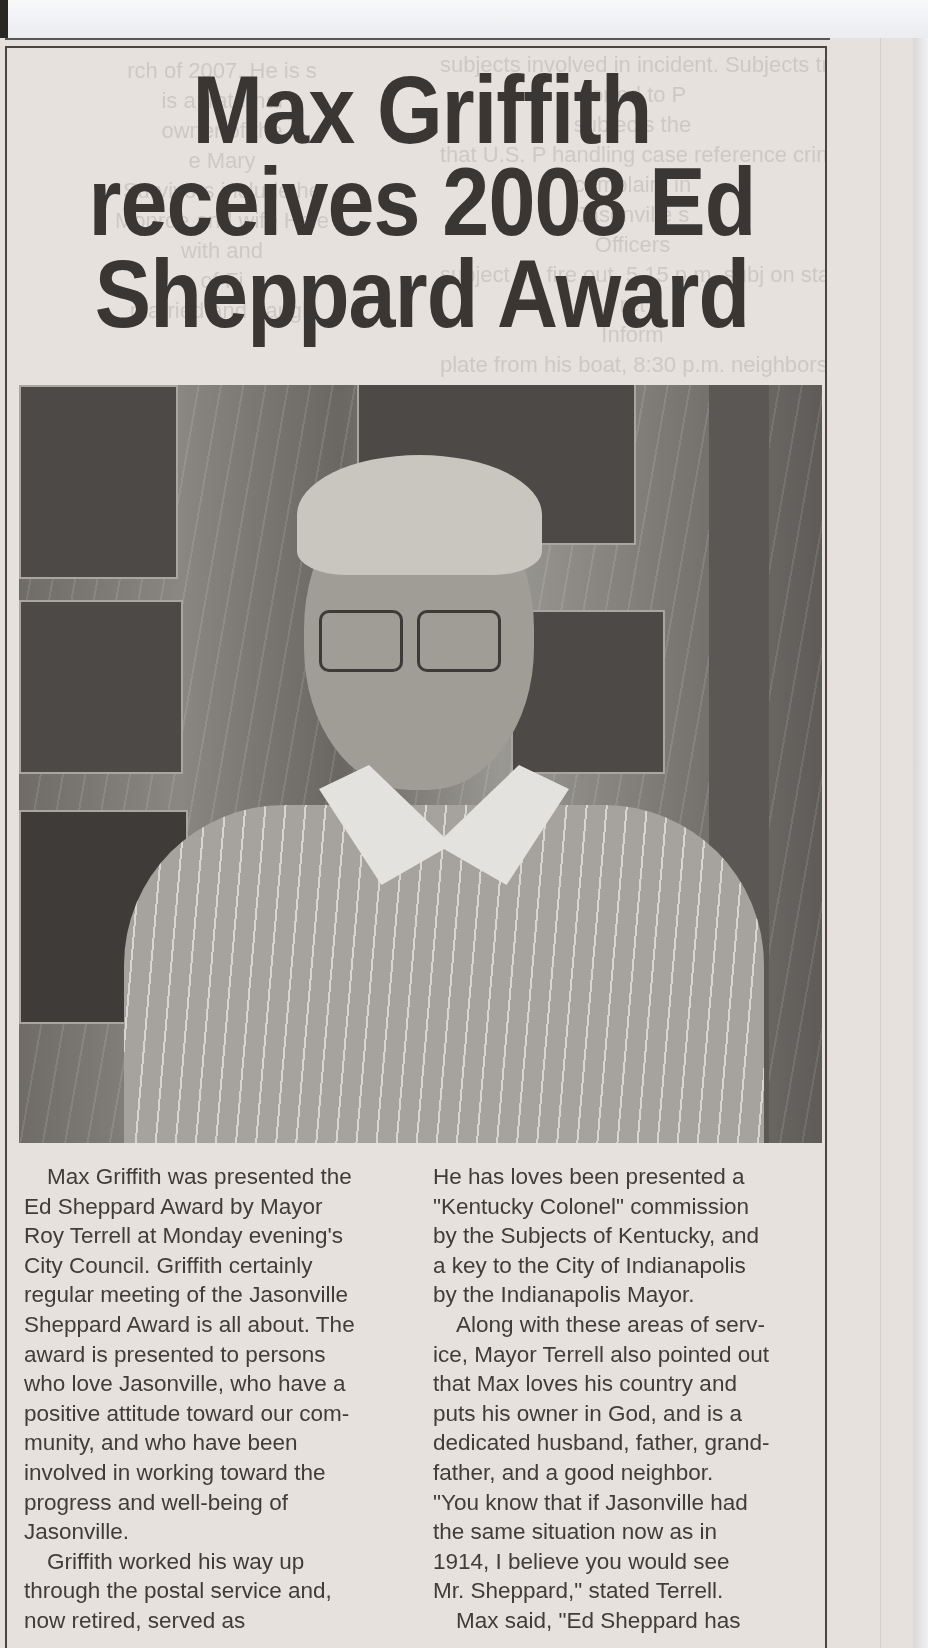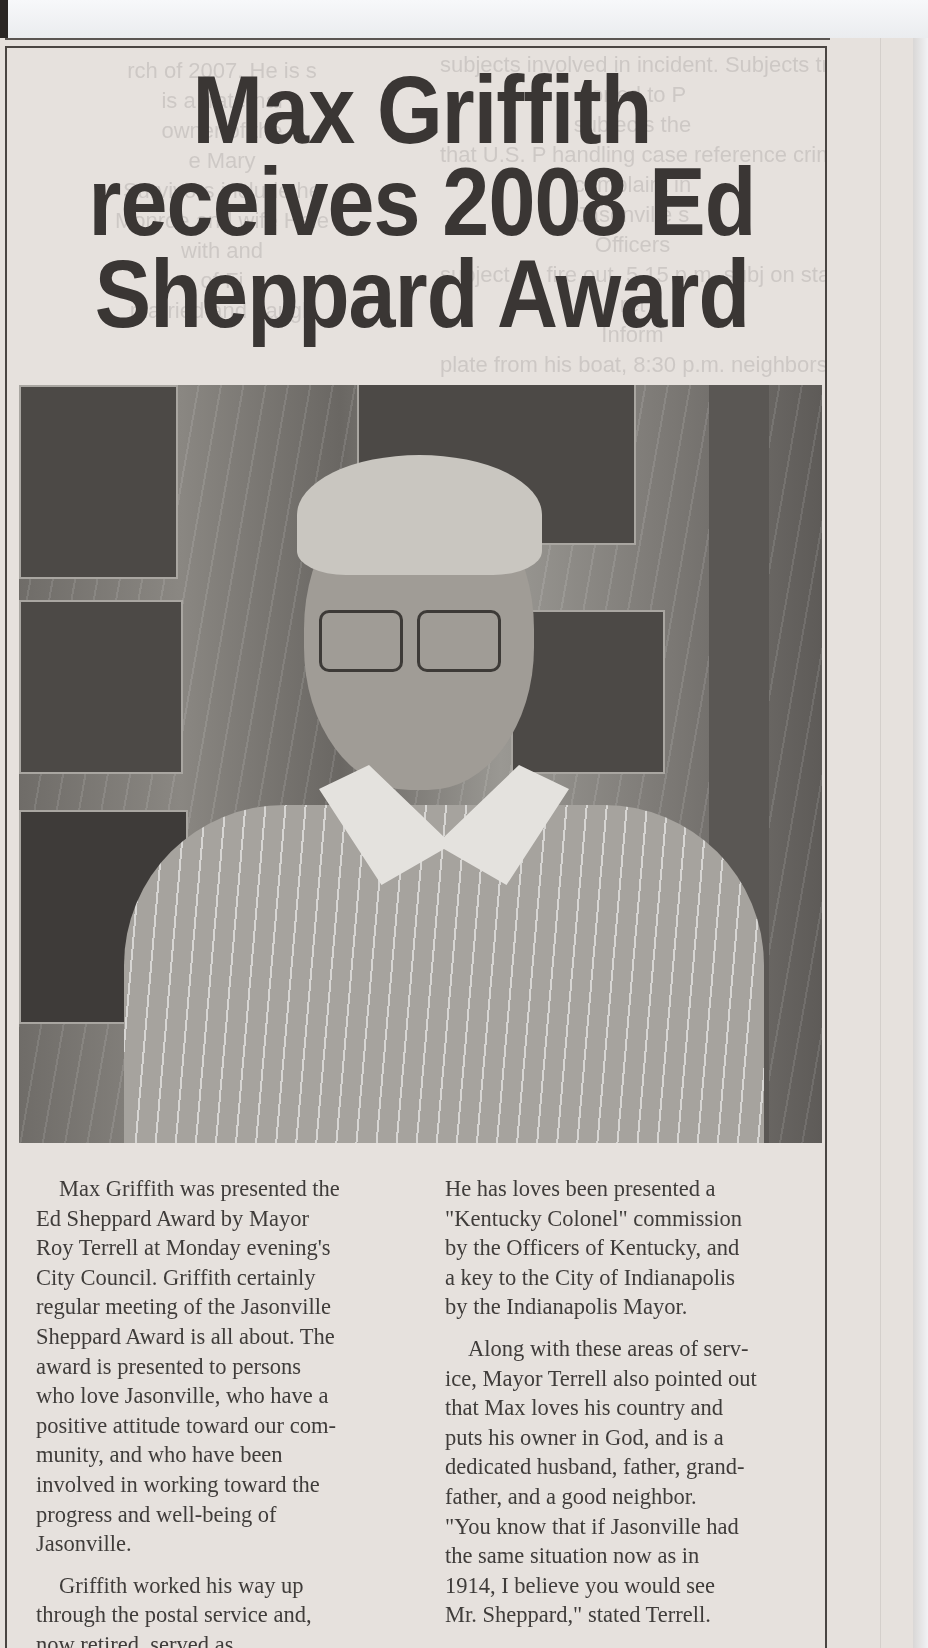--- a/index.html
+++ b/index.html
@@ -49,7 +49,7 @@
   .body-text { position:absolute; top:1162px; font-size:22.5px; line-height:29.6px; color:#3f3c3a; }
   .col-left { left:24px; width:385px; }
   .col-right { left:433px; width:385px; }
-  .body-text p { margin:12px;font-family:Liberation Serif, serif; }
+  .body-text p { margin:0; }
   .line { display:block; white-space:nowrap; }
   .indent { padding-left:23px; }
 </style>

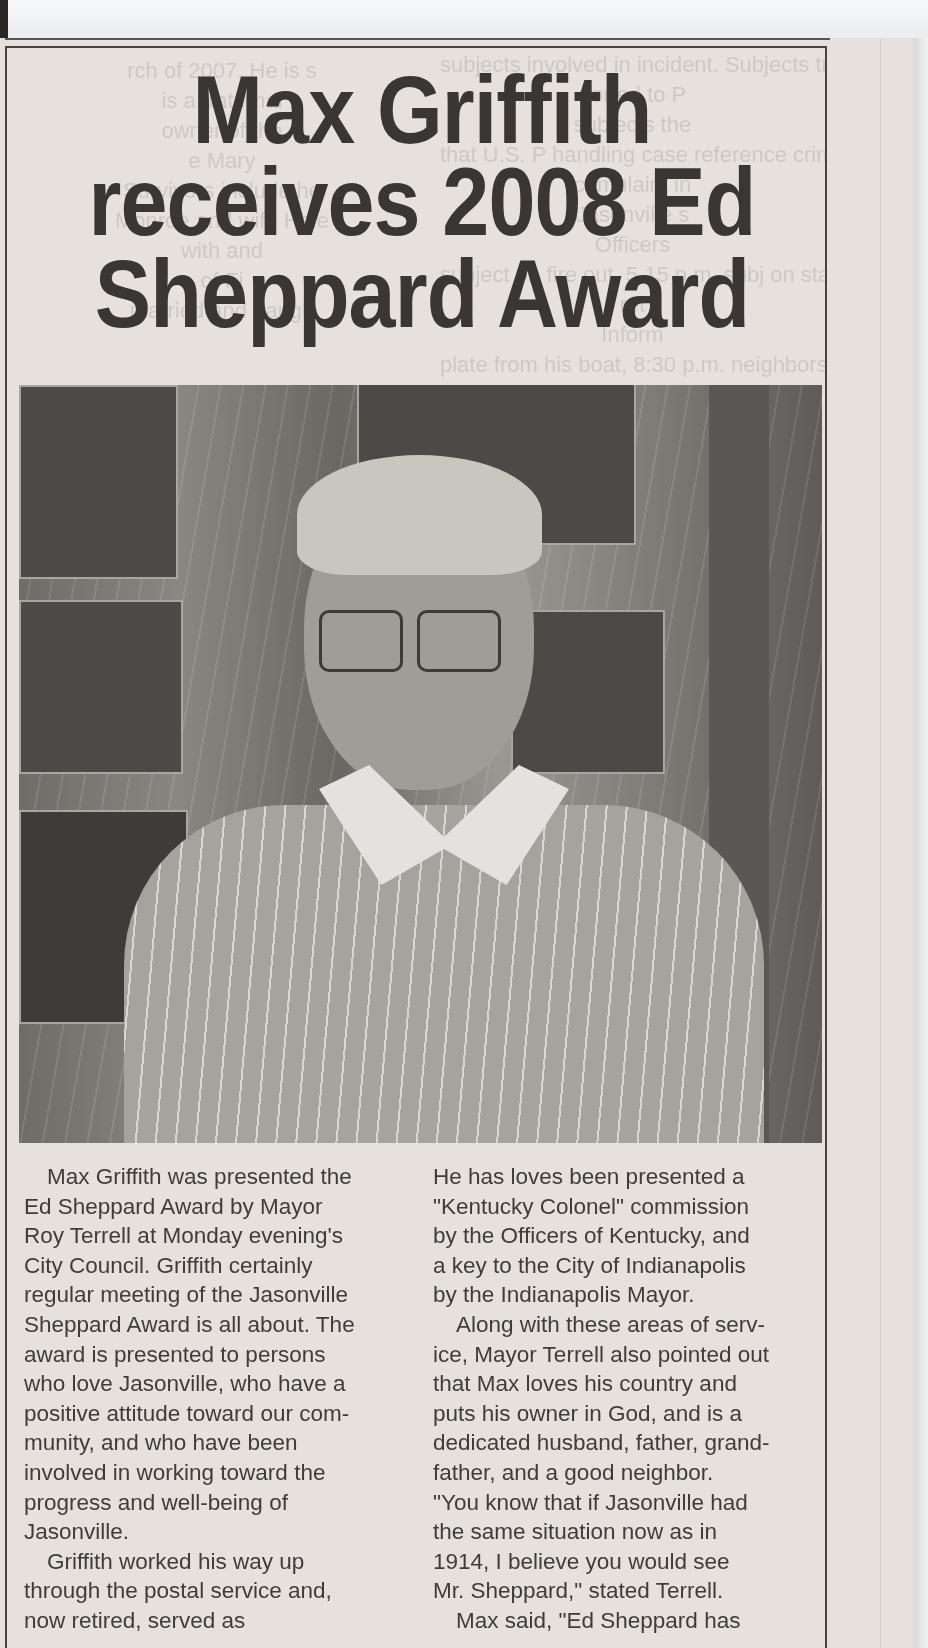--- a/index.html
+++ b/index.html
@@ -139,7 +139,7 @@
   <p>
     <span class="line">He has loves been presented a</span>
     <span class="line">"Kentucky Colonel" commission</span>
-    <span class="line">by the Officers of Kentucky, and</span>
+    <span class="line">by the Subjects of Kentucky, and</span>
     <span class="line">a key to the City of Indianapolis</span>
     <span class="line">by the Indianapolis Mayor.</span>
   </p>

